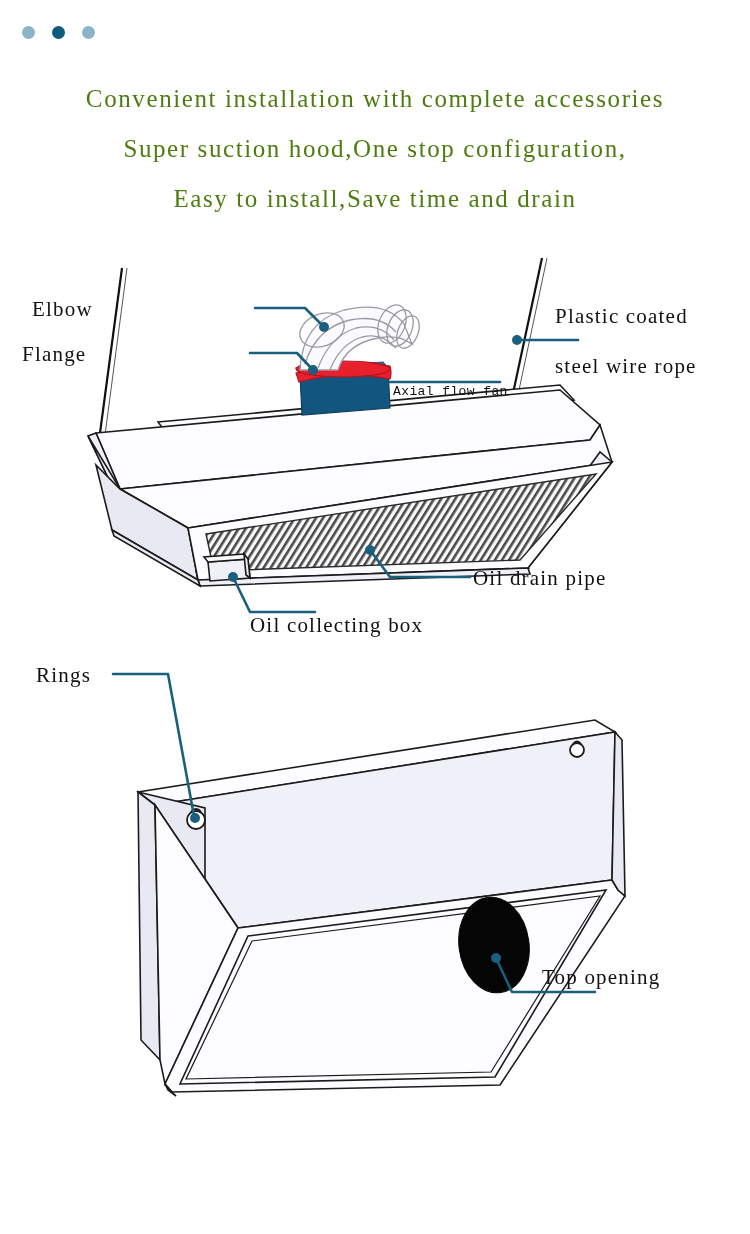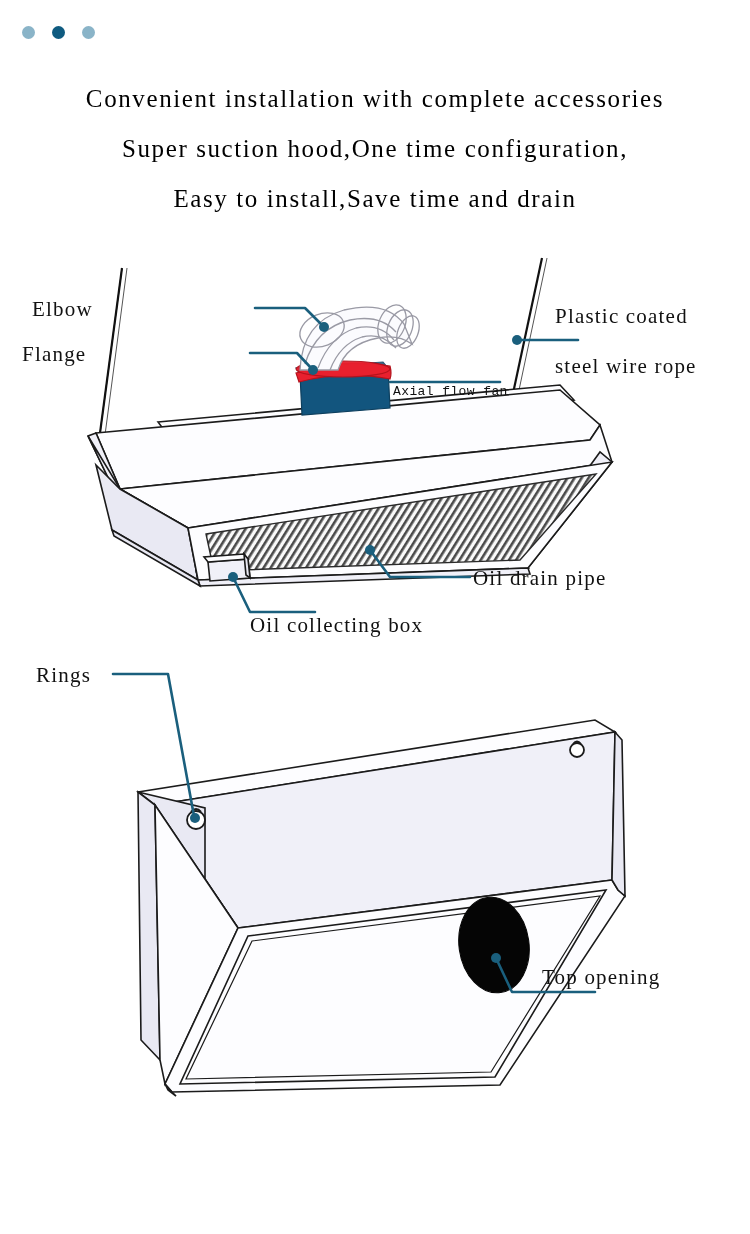--- a/index.html
+++ b/index.html
@@ -45,7 +45,7 @@
     font-family: "Liberation Serif", "DejaVu Serif", serif;
     font-size: 25px;
     line-height: 50px;
-    color: #000000;
+    color: #4d7c0f;
     letter-spacing: 1.6px;
     white-space: nowrap;
   }

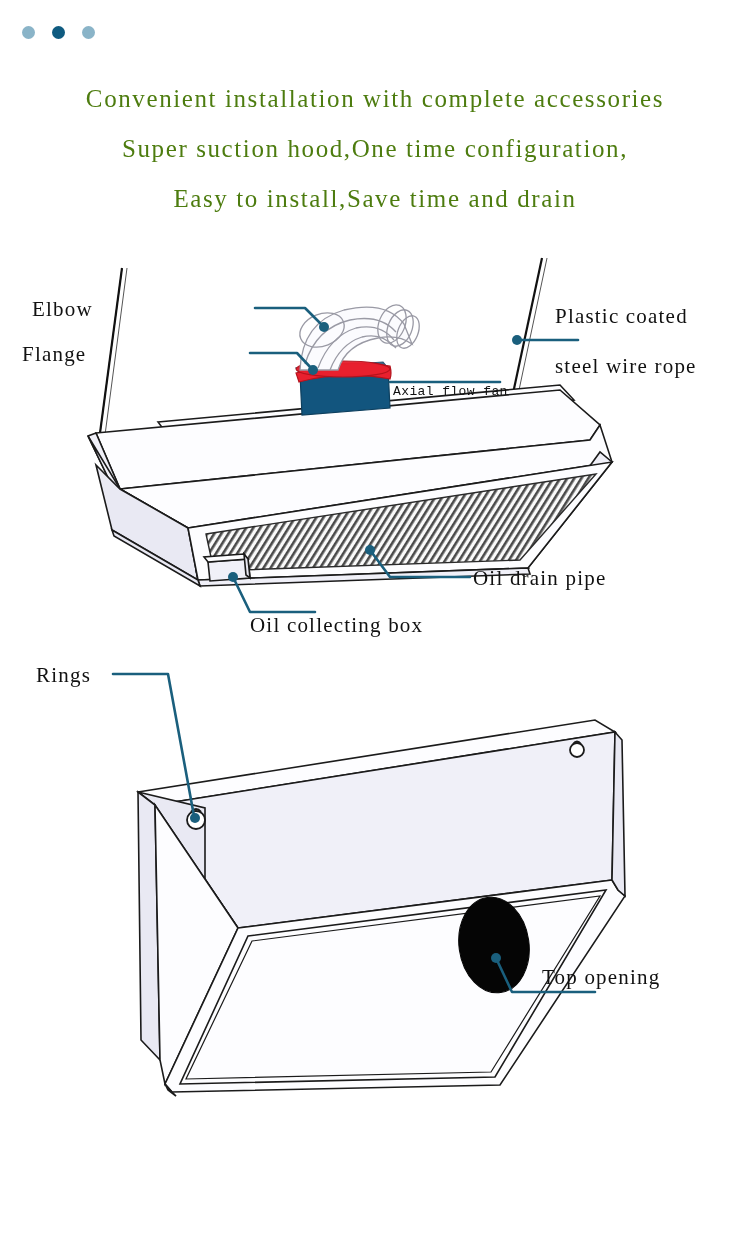--- a/index.html
+++ b/index.html
@@ -103,7 +103,7 @@
 
 <div class="headings">
   <div class="headline">Convenient installation with complete accessories</div>
-  <div class="headline">Super suction hood,One time configuration,</div>
+  <div class="headline">Super suction hood,One stop configuration,</div>
   <div class="headline">Easy to install,Save time and drain</div>
 </div>
 

